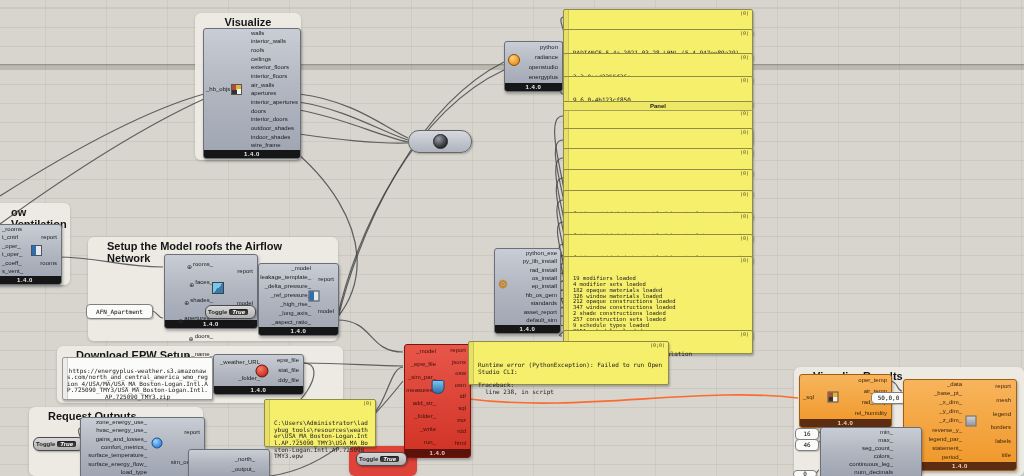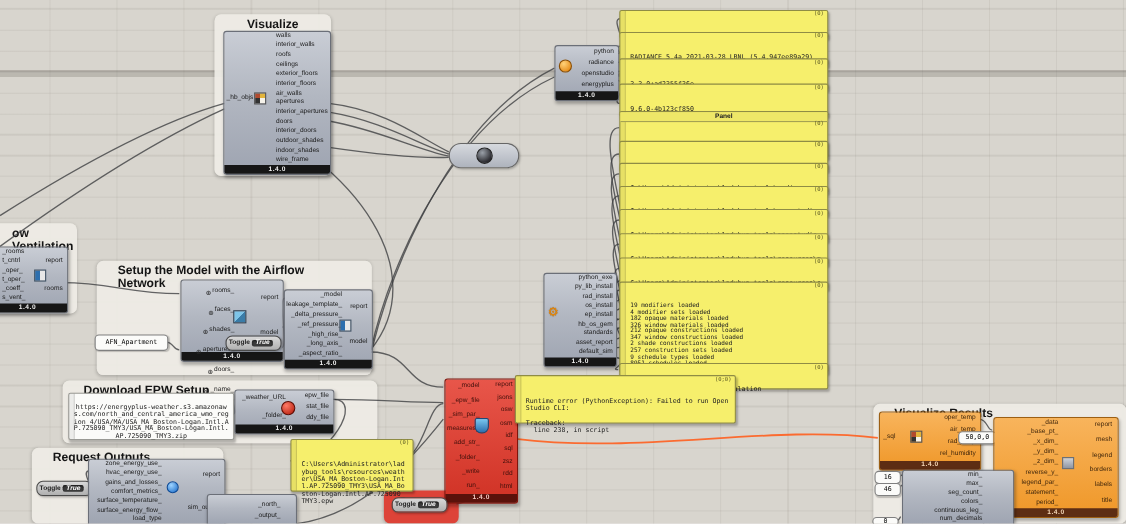--- a/index.html
+++ b/index.html
@@ -70,7 +70,7 @@
 egy</div>
   </div>
   <div class="grp" style="left:88px;top:237px;width:250px;height:104px">
-    <div class="grp-title">Setup the Model with the Airflow Network</div>
+    <div class="grp-title">Setup the Model roofs the Airflow Network</div>
   </div>
   <div class="grp" style="left:57px;top:346px;width:286px;height:57px">
     <div class="grp-title">Download EPW Setup</div>

